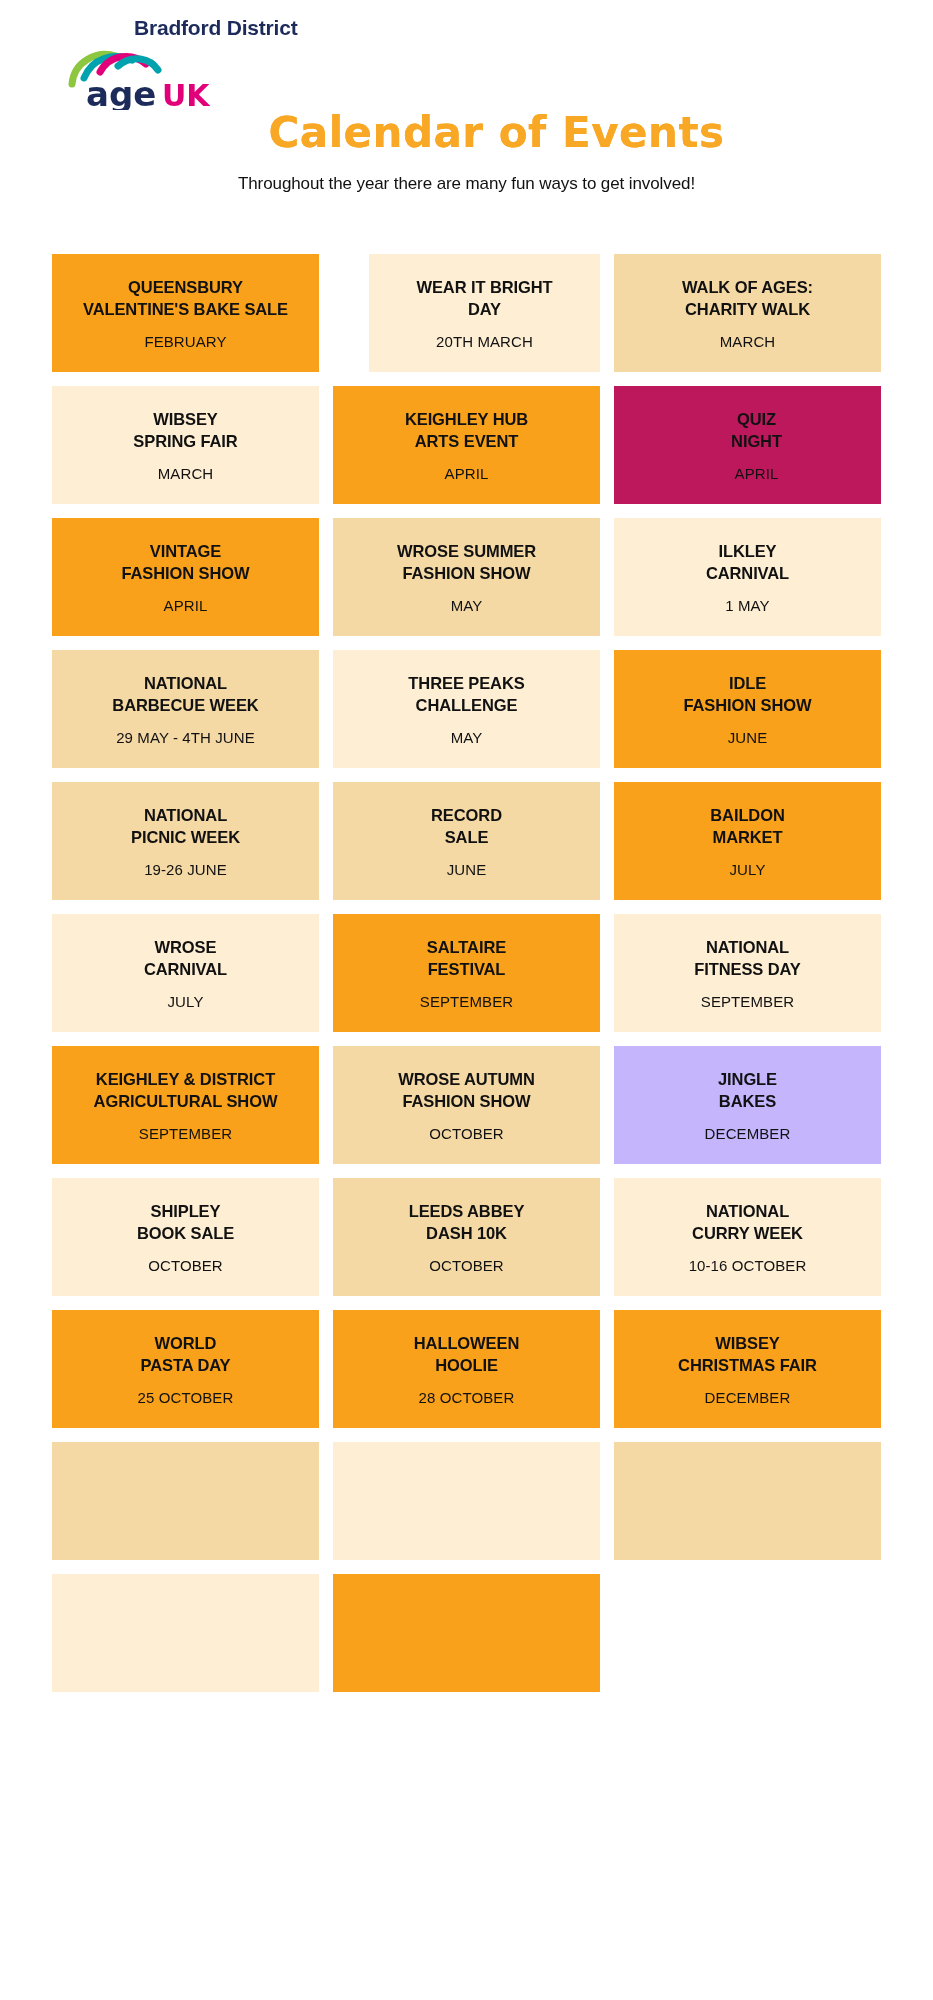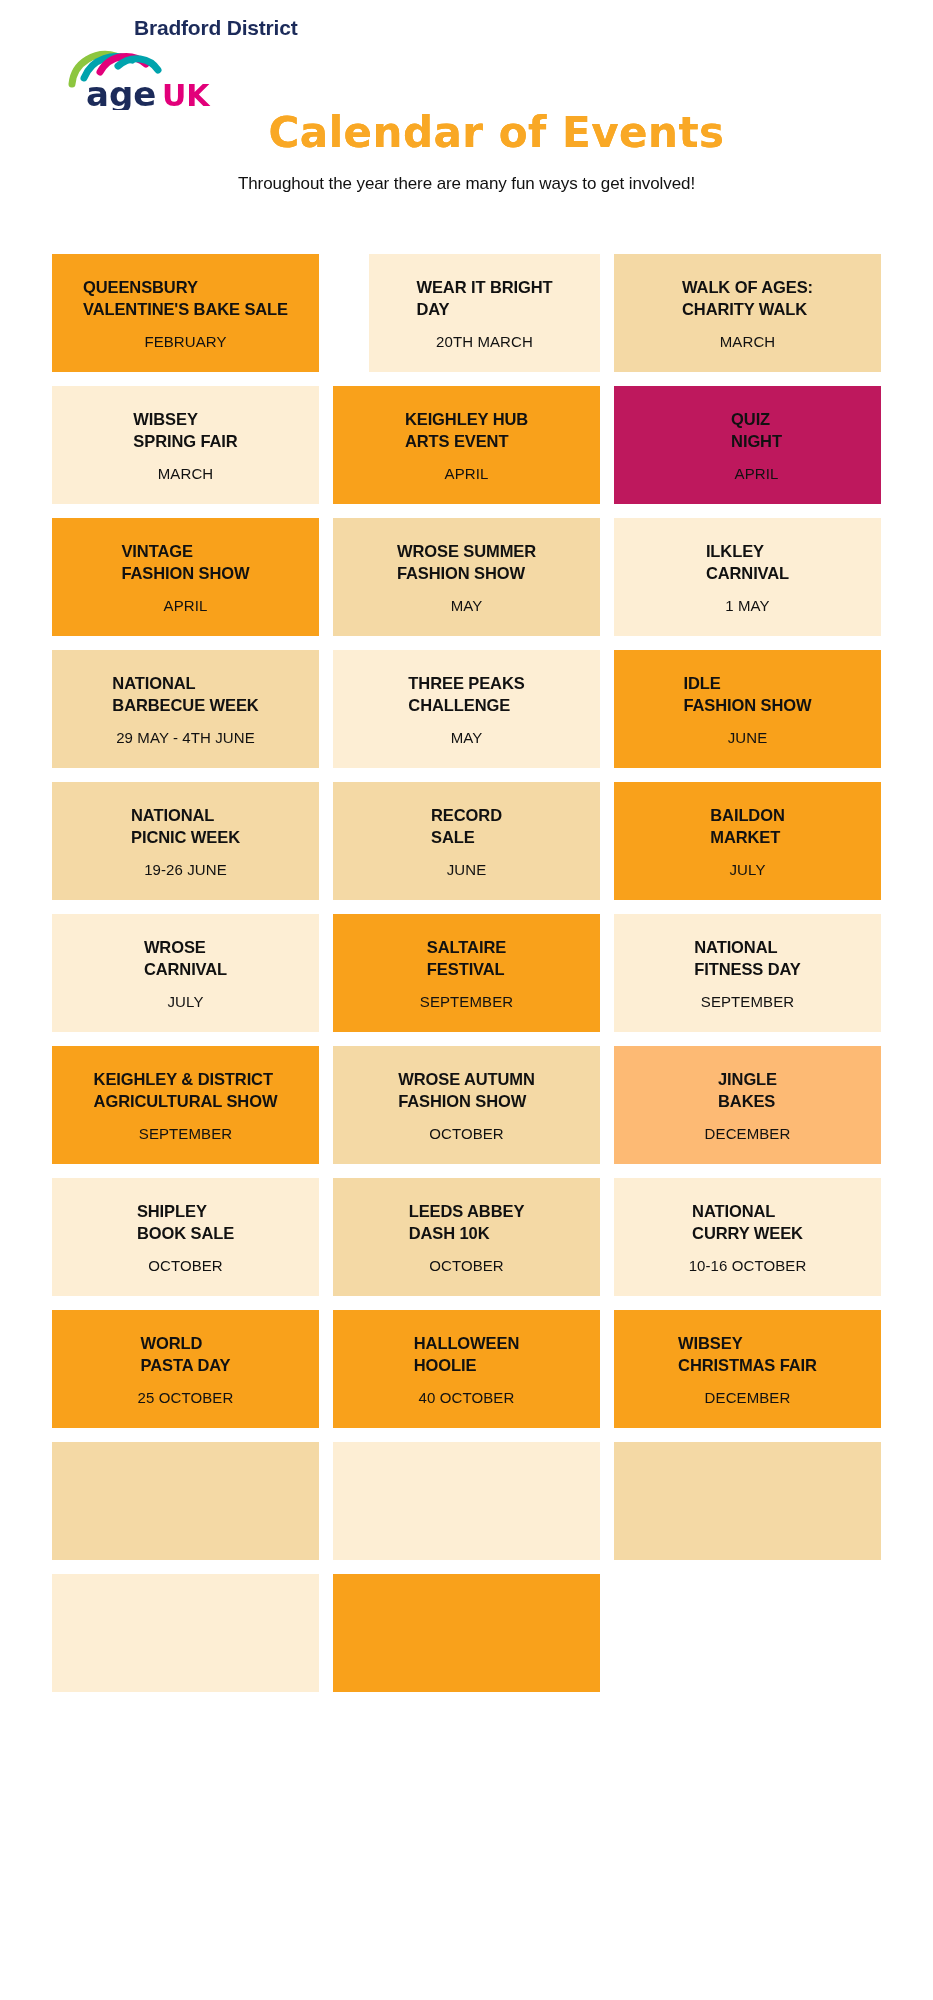--- a/index.html
+++ b/index.html
@@ -86,6 +86,7 @@
     flex-direction: column;
     align-items: center;
     justify-content: center;
+    text-align: center;
     padding: 6px 10px;
   }
   .cell .name {

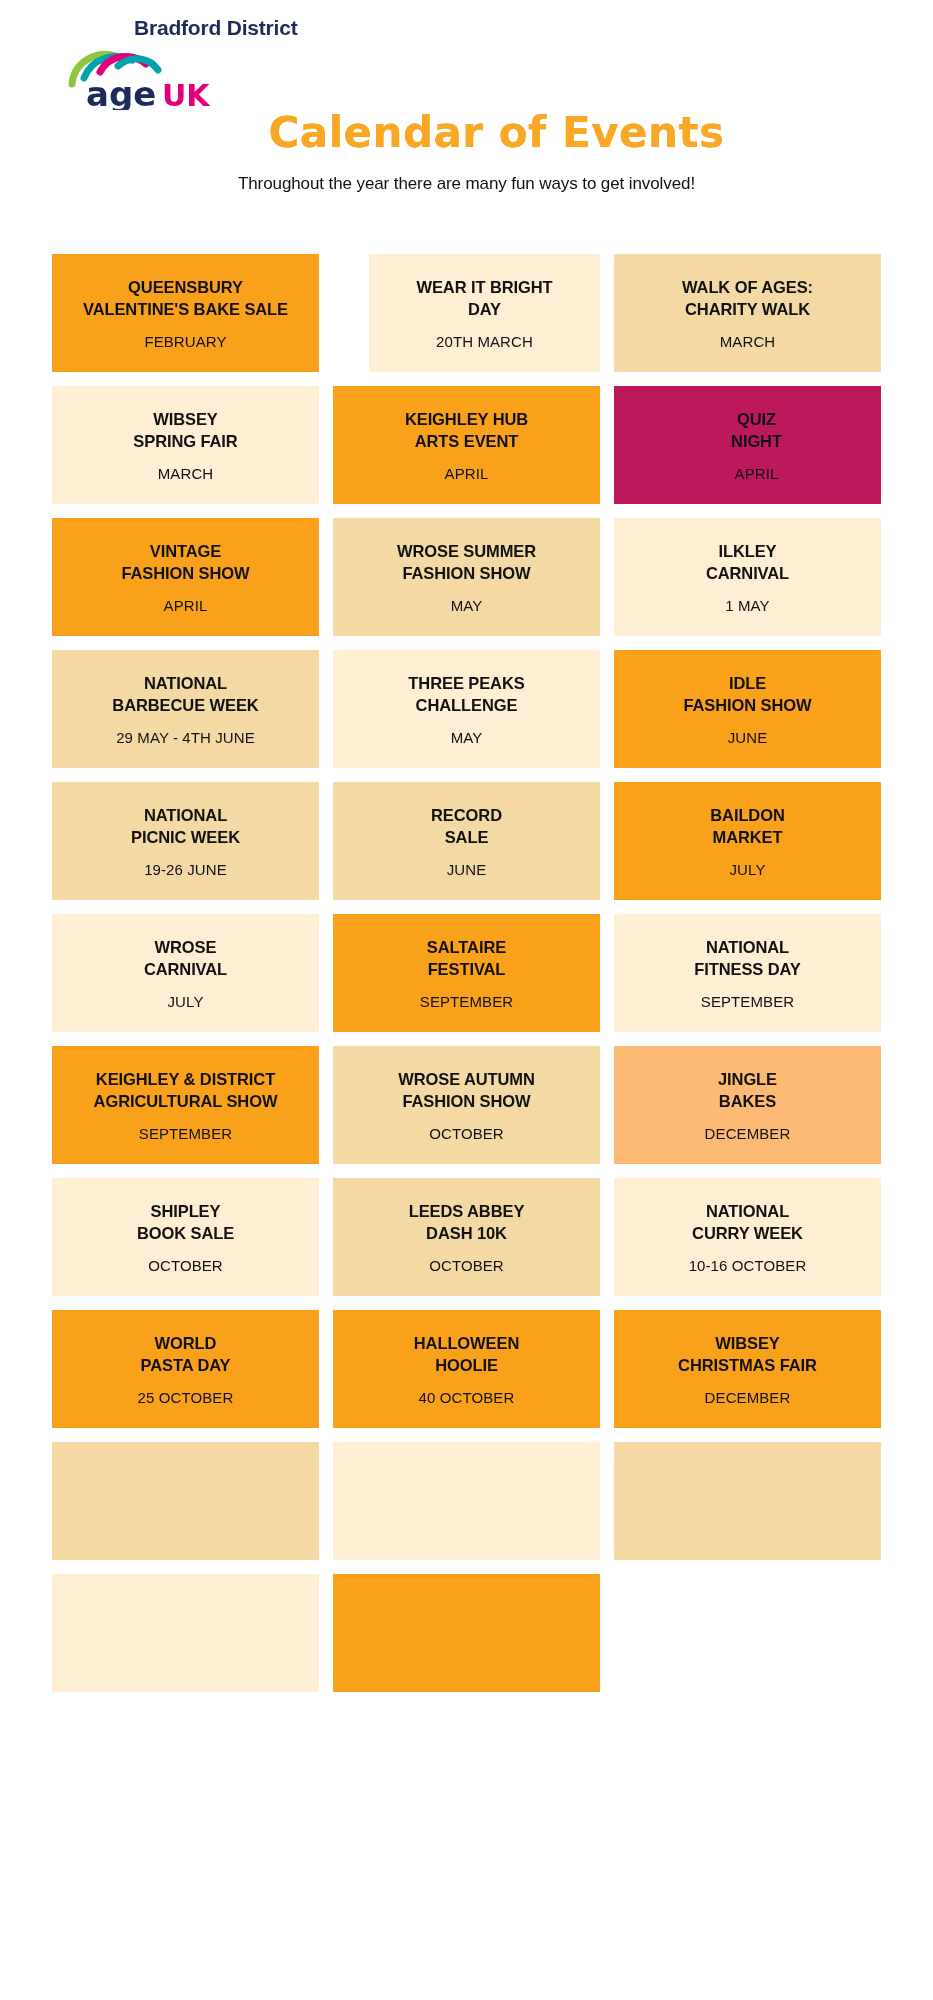--- a/index.html
+++ b/index.html
@@ -214,7 +214,7 @@
         <div class="name">WROSE AUTUMN<br><span>FASHION SHOW</span></div>
         <div class="when">OCTOBER</div>
       </div>
-      <div class="cell" style="background: #fdba74;">
+      <div class="cell" style="background: #c4b5fd;">
         <div class="name">JINGLE<br><span>BAKES</span></div>
         <div class="when">DECEMBER</div>
       </div>

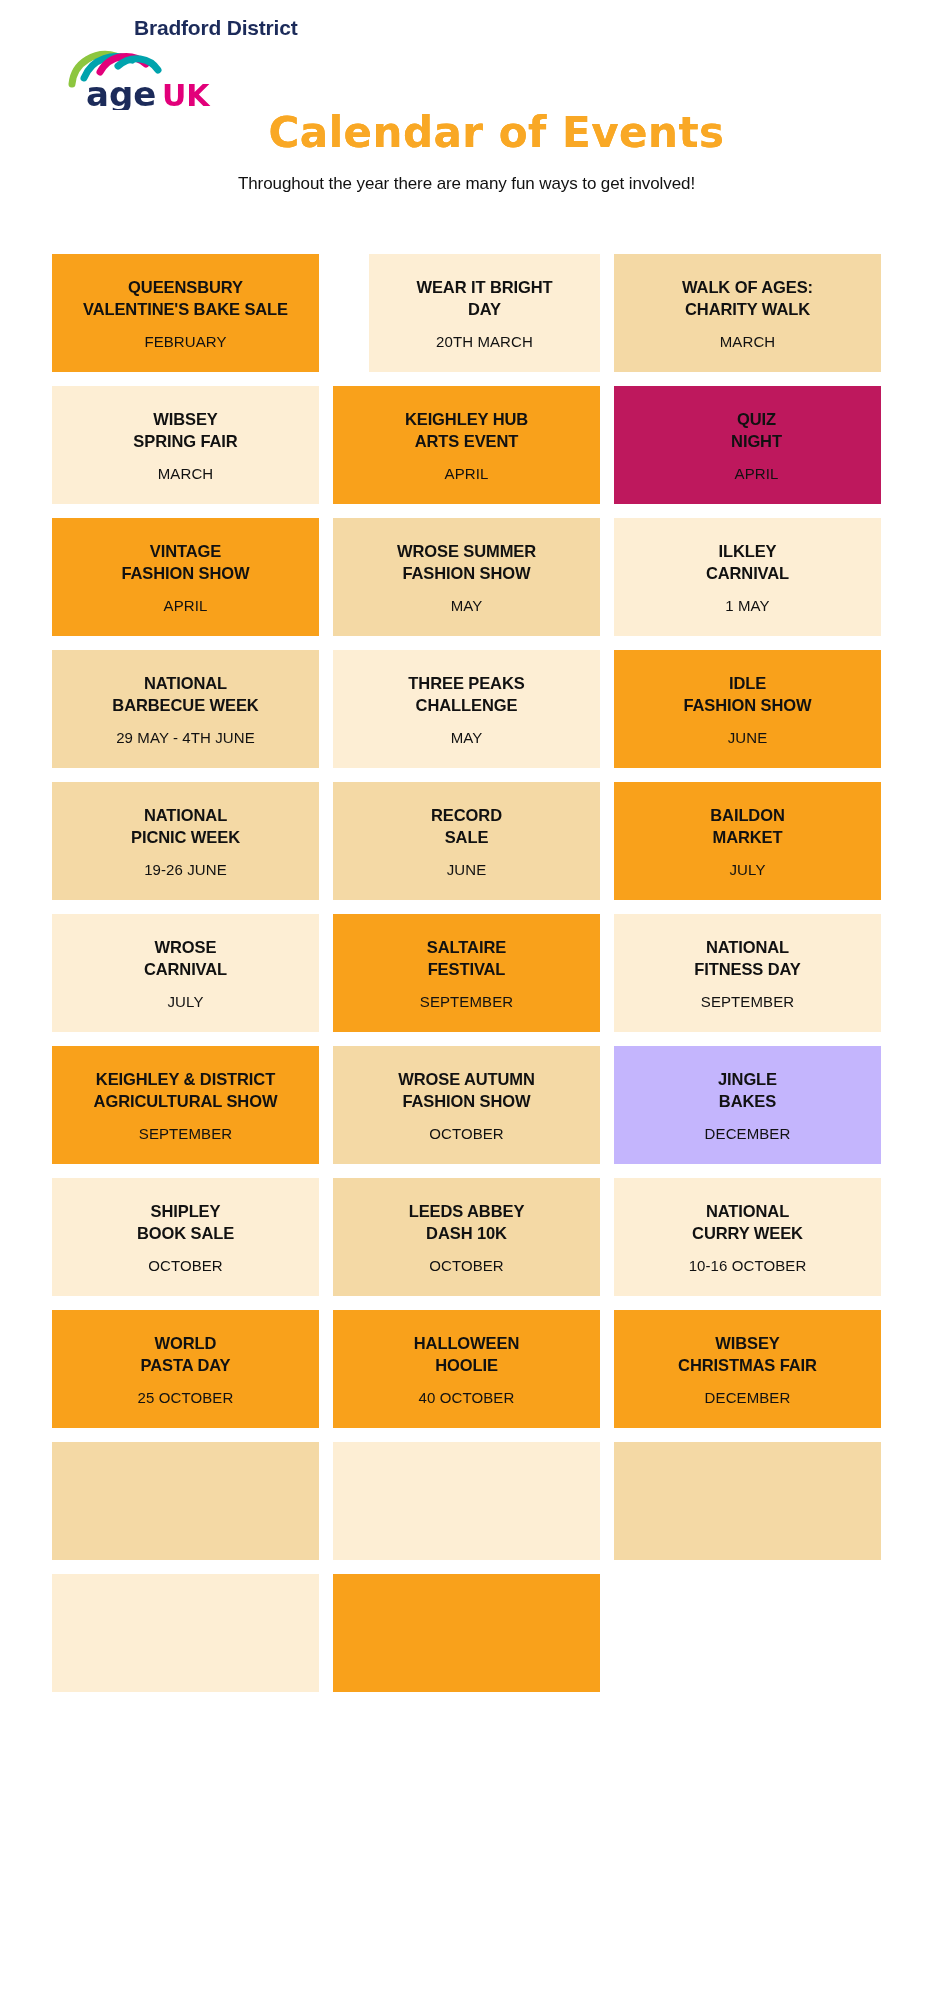--- a/index.html
+++ b/index.html
@@ -236,7 +236,7 @@
       </div>
       <div class="cell" style="background: rgb(249, 161, 27);">
         <div class="name">HALLOWEEN<br><span>HOOLIE</span></div>
-        <div class="when">40 OCTOBER</div>
+        <div class="when">28 OCTOBER</div>
       </div>
       <div class="cell" style="background: rgb(249, 161, 27);">
         <div class="name">WIBSEY<br><span>CHRISTMAS FAIR</span></div>

